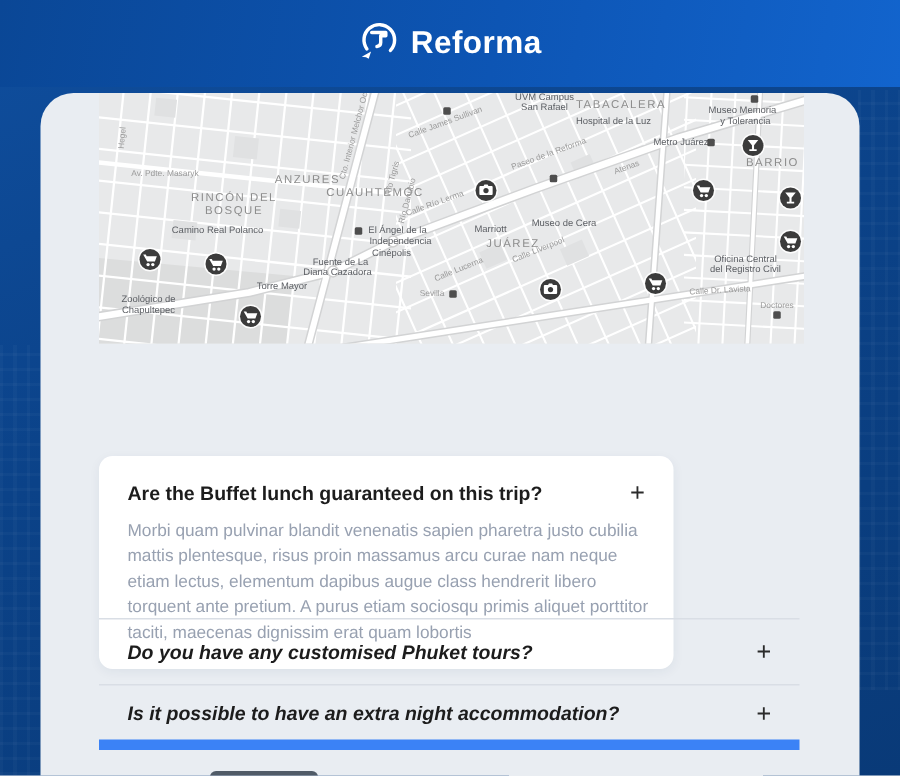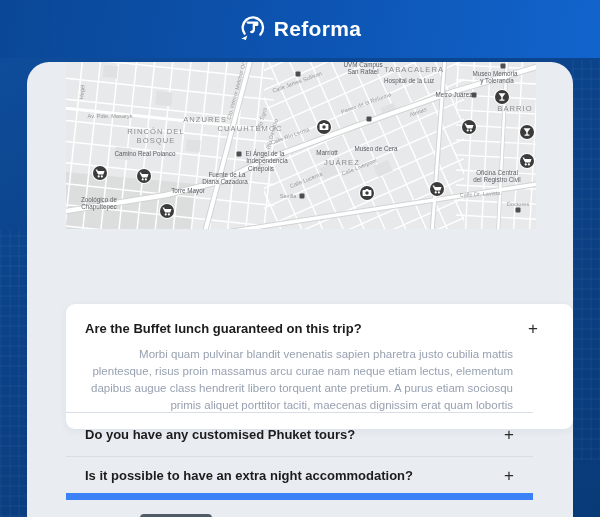--- a/index.html
+++ b/index.html
@@ -51,8 +51,8 @@
     position:absolute;left:39px;top:199px;font-size:17.5px;font-weight:700;color:#1d2433;
   }
   .faq-card{
-    position:absolute;left:39px;top:242px;width:507px;background:#ffffff;border-radius:9px;
-    box-shadow:0 2px 8px rgba(25,45,85,.06);box-sizing:border-box;padding:16px 32px 15px 19px;text-align:right;
+    position:absolute;left:39px;top:242px;width:383px;background:#ffffff;border-radius:9px;
+    box-shadow:0 2px 8px rgba(25,45,85,.06);box-sizing:border-box;padding:16px 16px 15px 19px;
   }
   .faq-q-row{display:flex;align-items:center;justify-content:space-between;cursor:pointer;}
   .faq-question{font-size:13px;font-weight:700;color:#1c1c1c;}

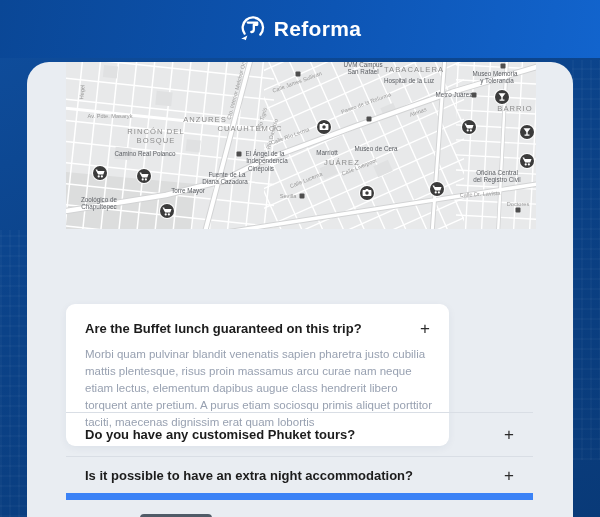--- a/index.html
+++ b/index.html
@@ -60,7 +60,7 @@
   .faq-answer{
     margin-top:9px;font-size:11.5px;line-height:17px;color:#98a1b1;max-width:428px;
   }
-  .faq-rows{position:absolute;left:39px;top:350px;width:467px;}
+  .faq-rows{position:absolute;left:39px;top:350px;width:467px;font-style:italic;}
   .faq-row{
     height:44px;border-top:1px solid #d9dee5;display:flex;align-items:center;
     justify-content:space-between;padding:0 16px 0 19px;box-sizing:border-box;cursor:pointer;

